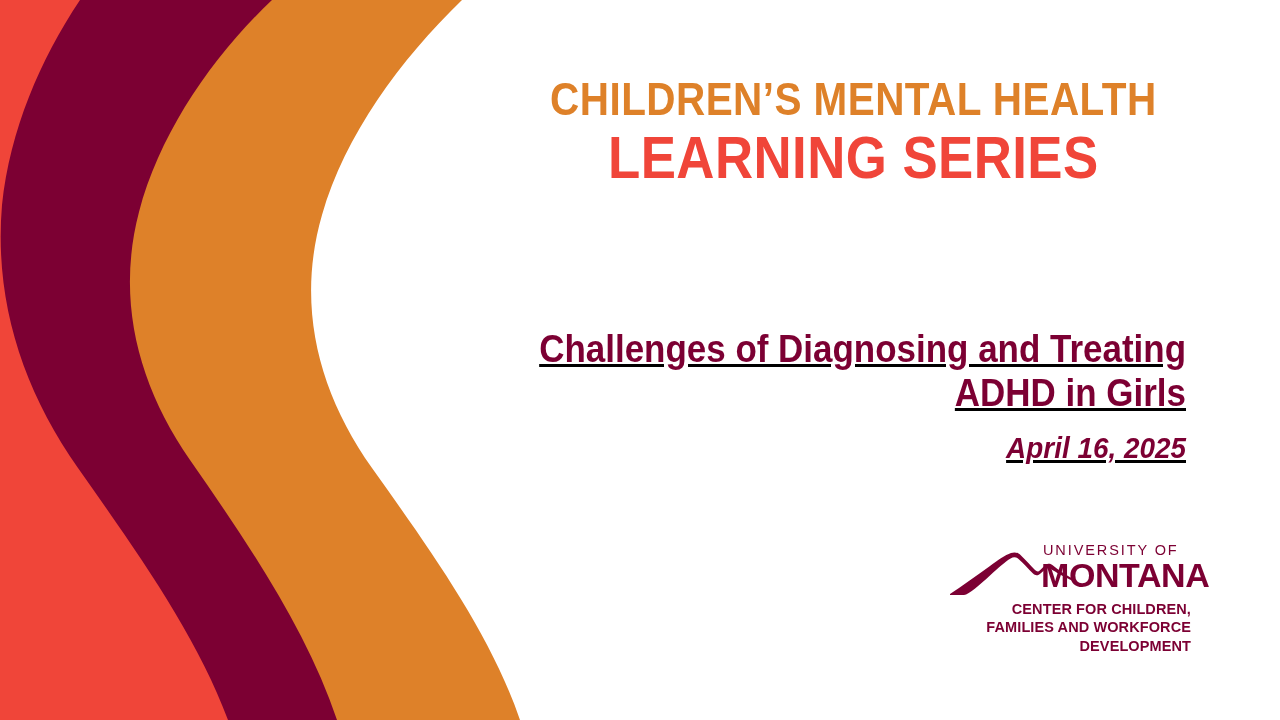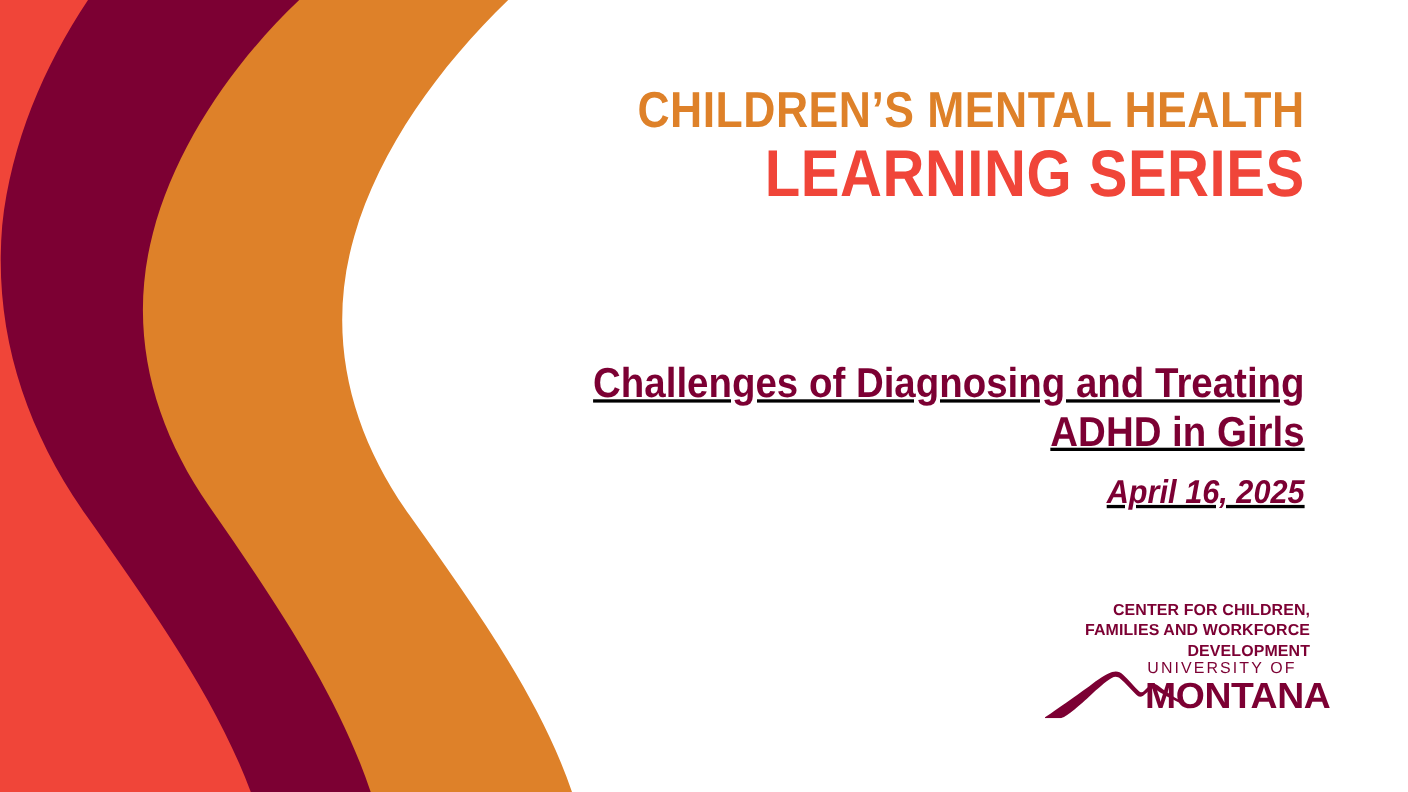--- a/index.html
+++ b/index.html
@@ -37,7 +37,7 @@
     left: 430px;
     top: 76px;
     width: 756px;
-    text-align: right;
+    text-align: center;
   }
 
   .title-line {

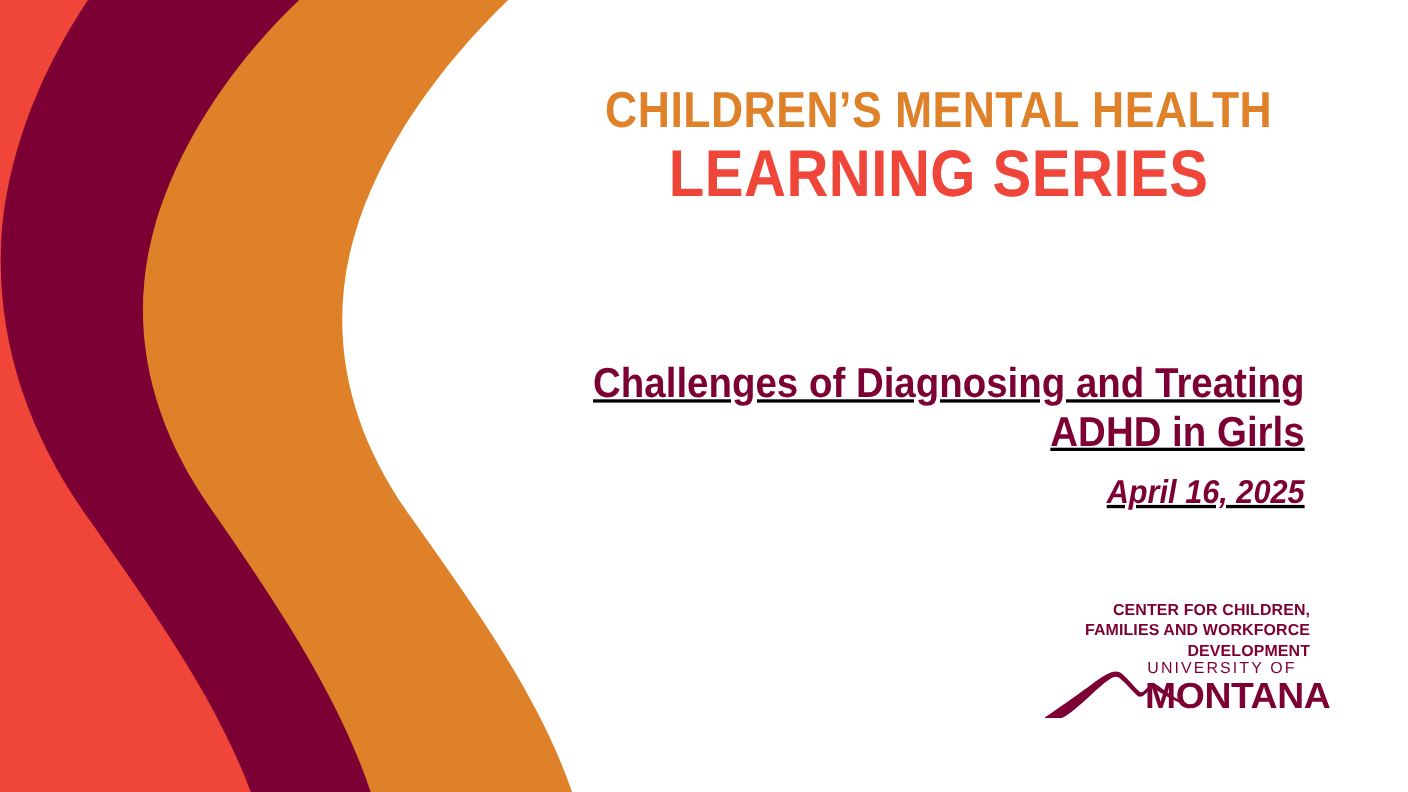--- a/index.html
+++ b/index.html
@@ -209,12 +209,6 @@
   </div>
 
   <div id="um-logo">
-
-    <div id="logo-center-name">
-      <span class="logo-center-line">CENTER FOR CHILDREN,</span>
-      <span class="logo-center-line">FAMILIES AND WORKFORCE</span>
-      <span class="logo-center-line">DEVELOPMENT</span>
-    </div>
 
     <div id="logo-top">
 
@@ -246,6 +240,12 @@
       </div>
     </div>
 
+    <div id="logo-center-name">
+      <span class="logo-center-line">CENTER FOR CHILDREN,</span>
+      <span class="logo-center-line">FAMILIES AND WORKFORCE</span>
+      <span class="logo-center-line">DEVELOPMENT</span>
+    </div>
+
   </div>
 
 </div>

